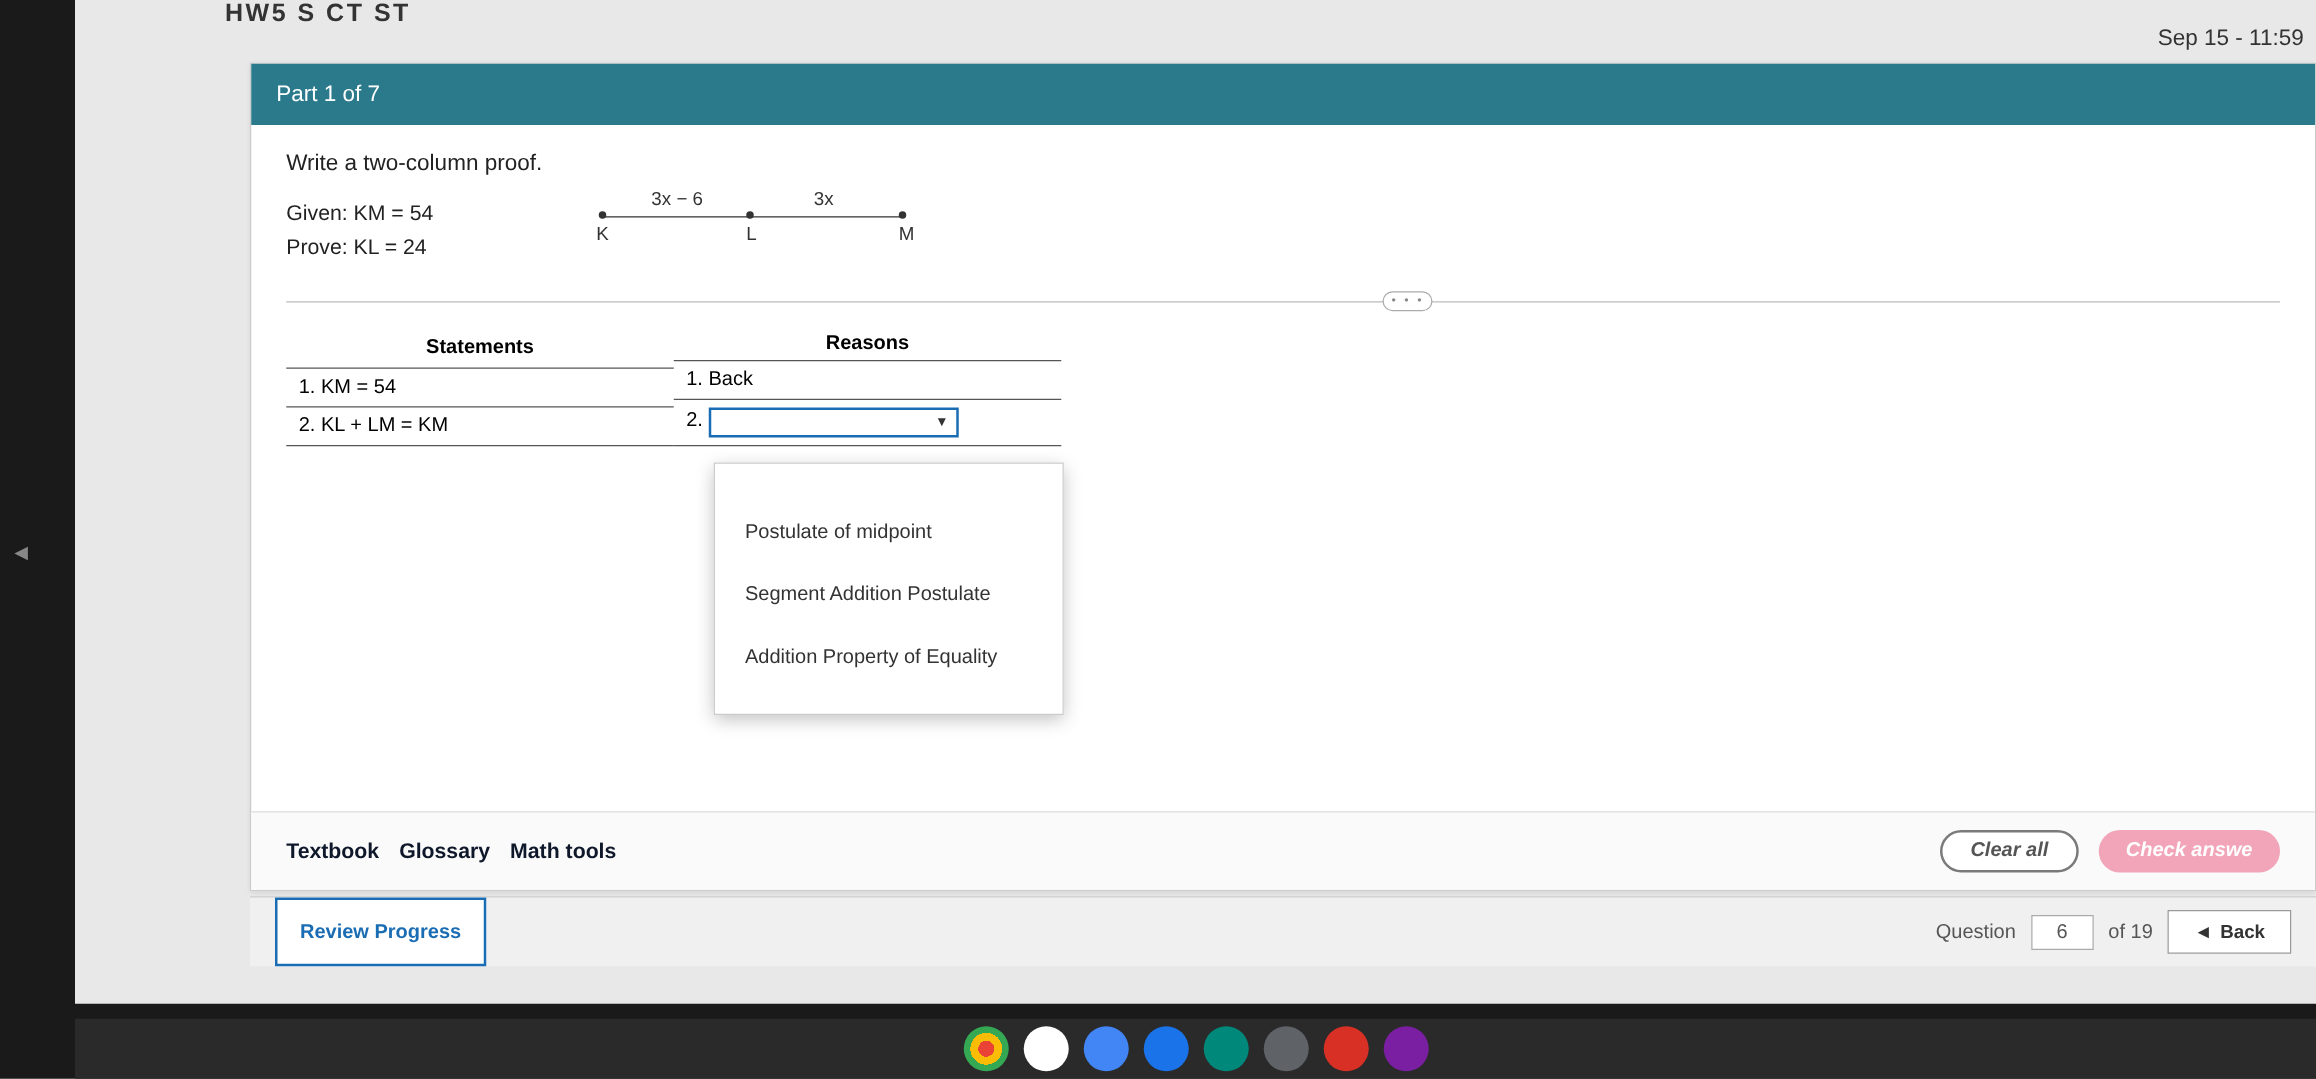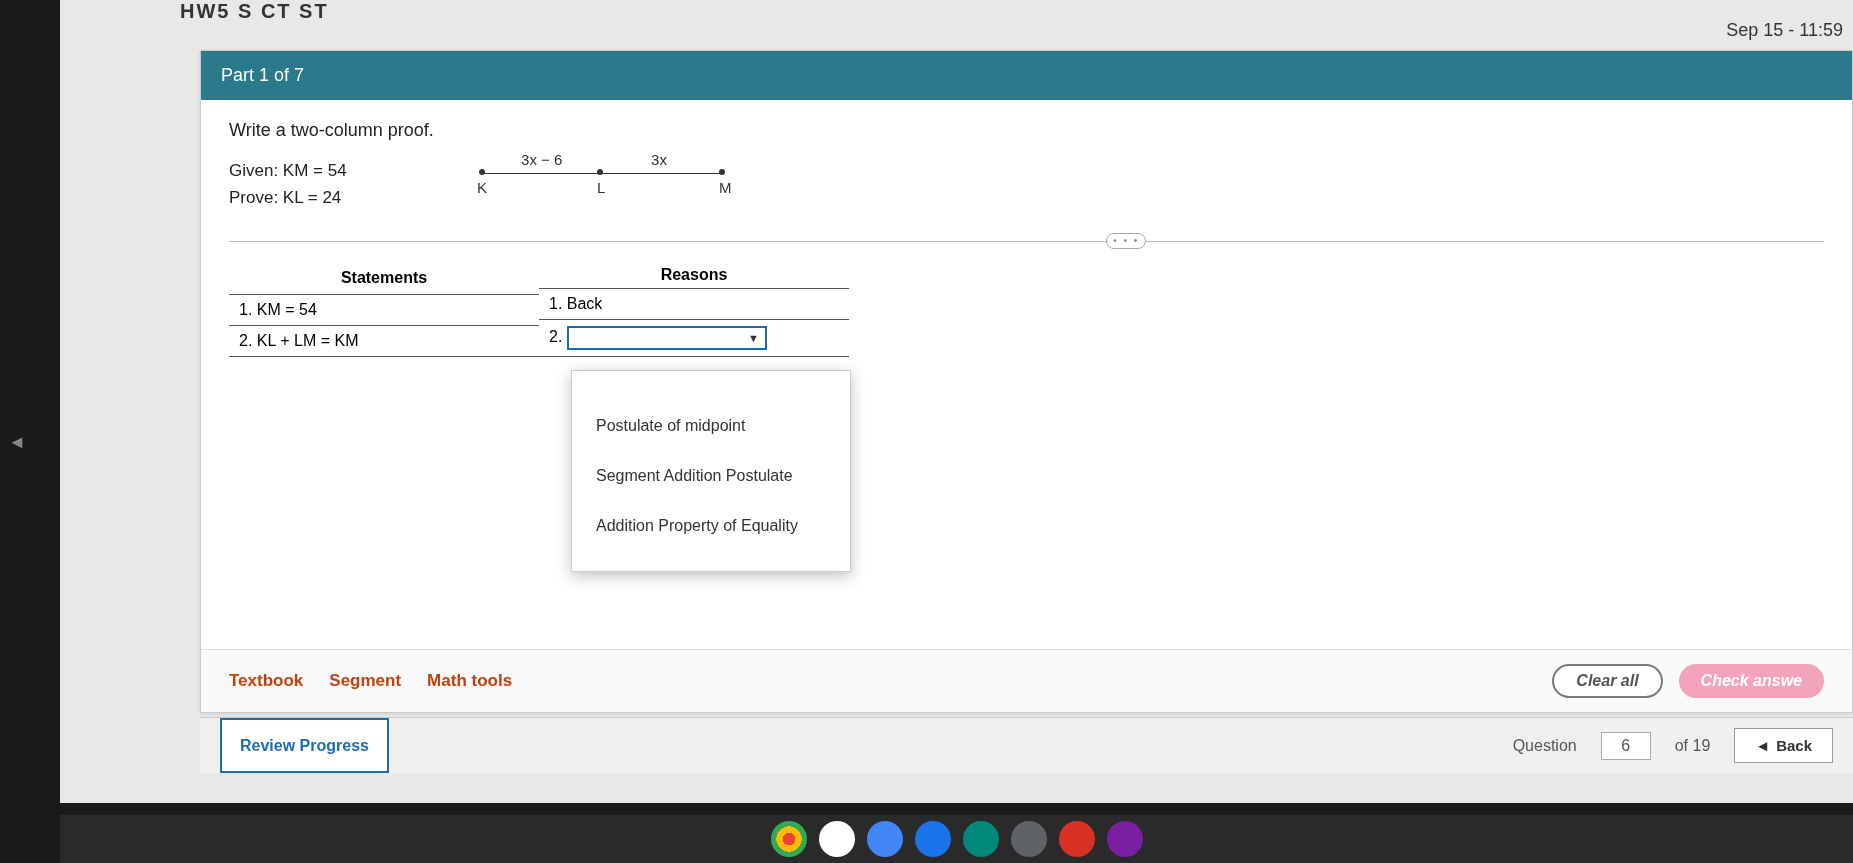--- a/index.html
+++ b/index.html
@@ -186,10 +186,10 @@
     }
     .toolbar-left {
       display: flex;
-      gap: 26px;
+      gap: 16px;
       font-size: 17px;
       font-weight: bold;
-      color: #c2410c;
+      color: #0f172a;
     }
     .toolbar-right {
       margin-left: auto;

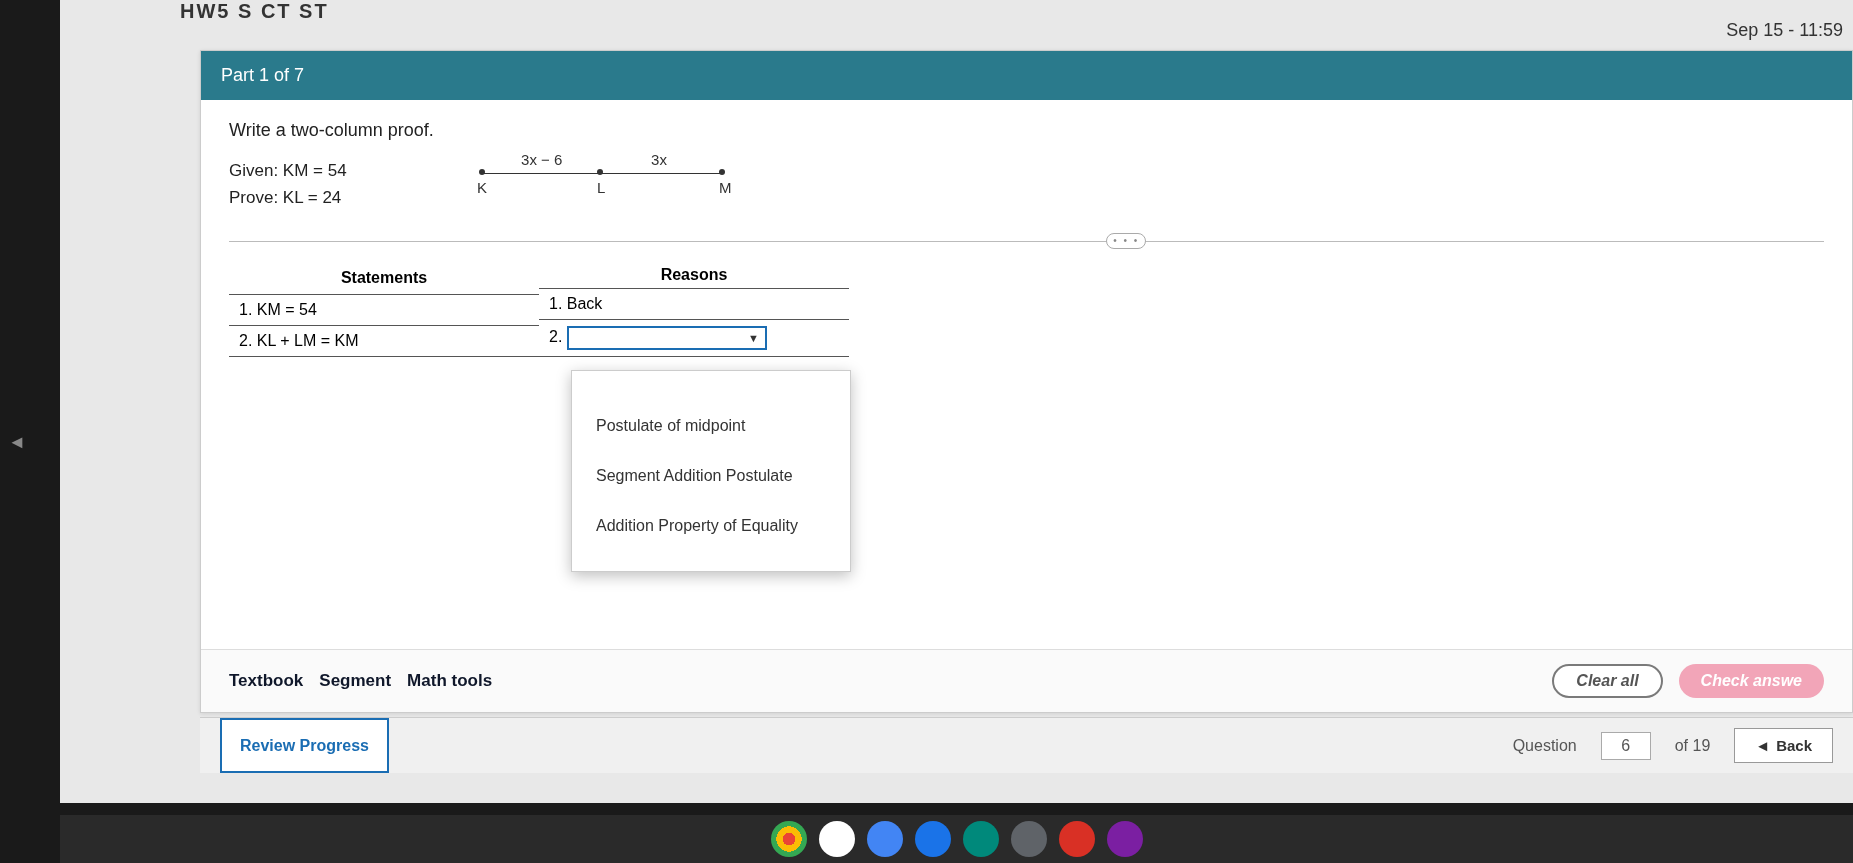--- a/index.html
+++ b/index.html
@@ -384,7 +384,7 @@
     <div class="toolbar">
       <div class="toolbar-left">
         <span>Textbook</span>
-        <span>Segment</span>
+        <span>Glossary</span>
         <span>Math tools</span>
       </div>
       <div class="toolbar-right">

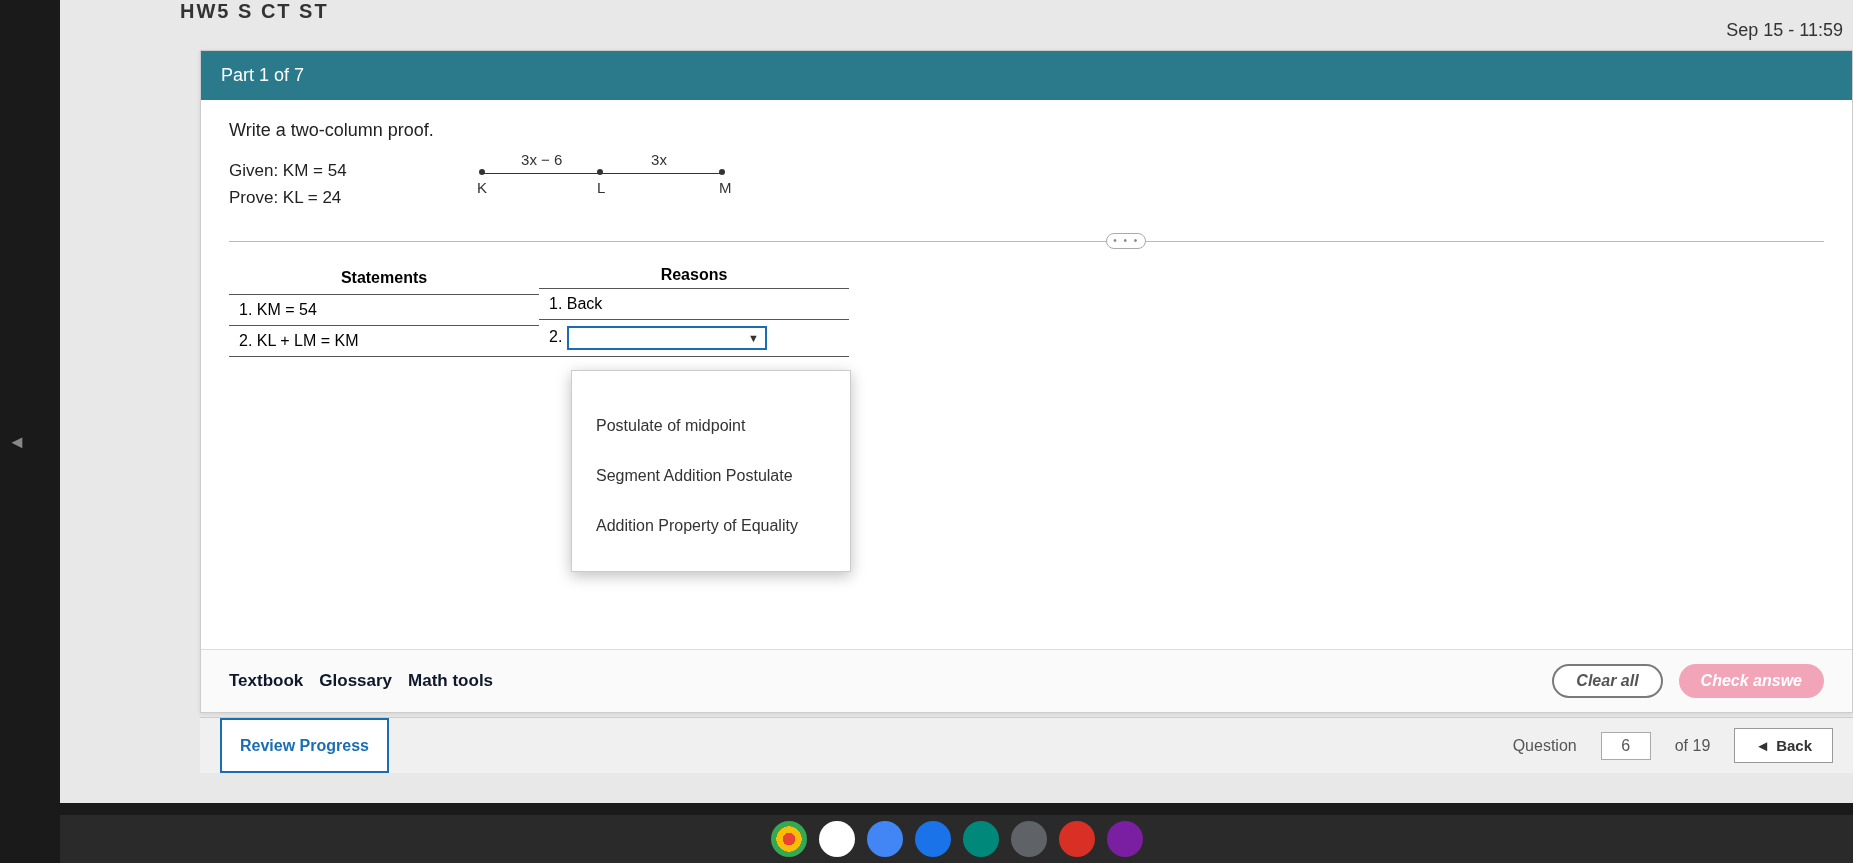--- a/index.html
+++ b/index.html
@@ -243,7 +243,7 @@
       margin-left: auto;
       display: flex;
       align-items: center;
-      gap: 24px;
+      gap: 12px;
       font-size: 16px;
       color: #555;
     }

